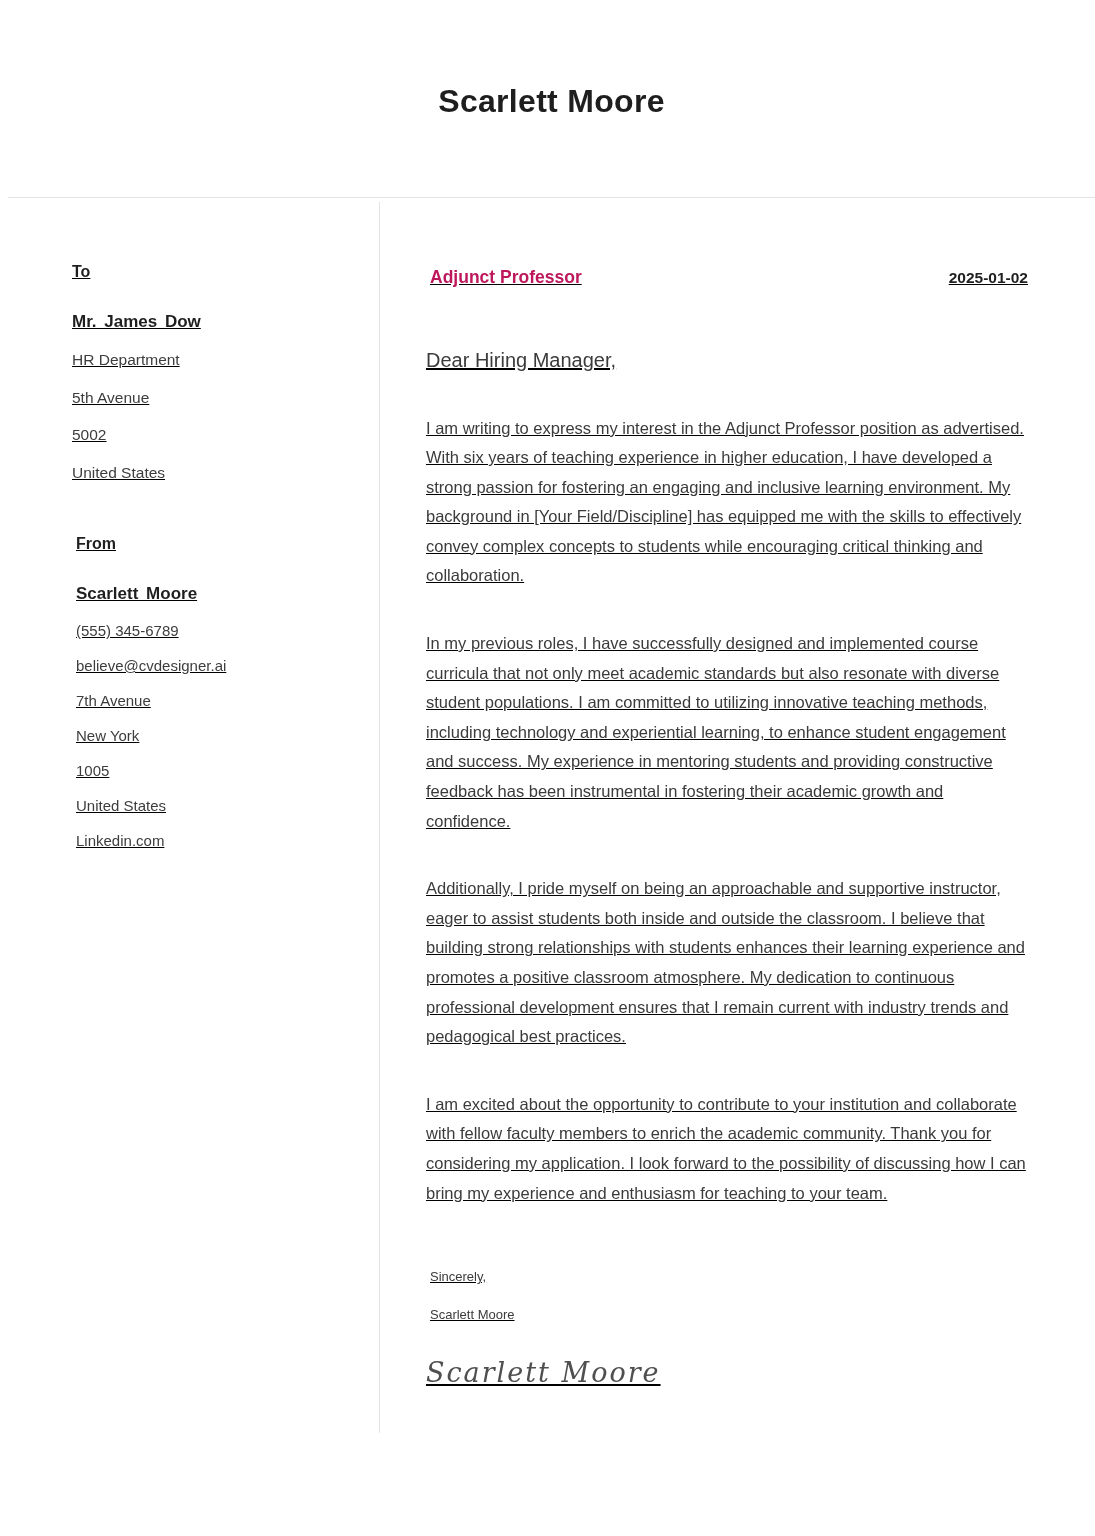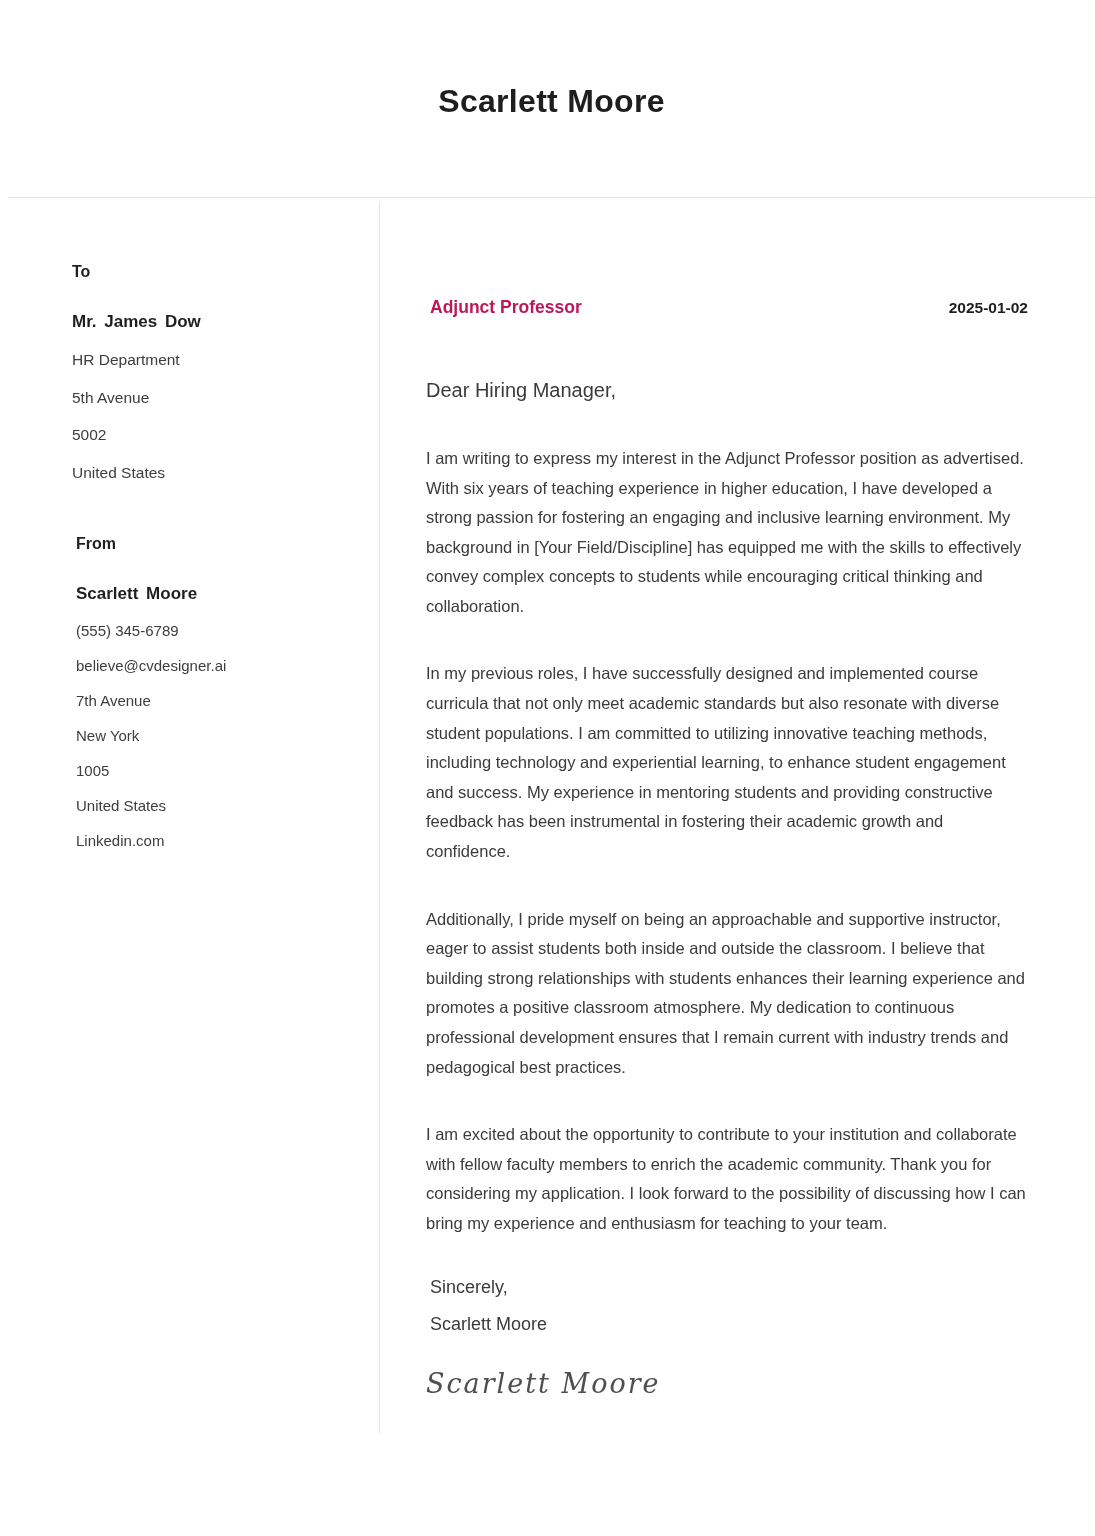--- a/index.html
+++ b/index.html
@@ -27,7 +27,7 @@
   }
 
   
-  .content { display: flex; align-items: center; }
+  .content { display: flex; align-items: flex-start; text-decoration: underline; }
 
   .sidebar {
     width: 368px;

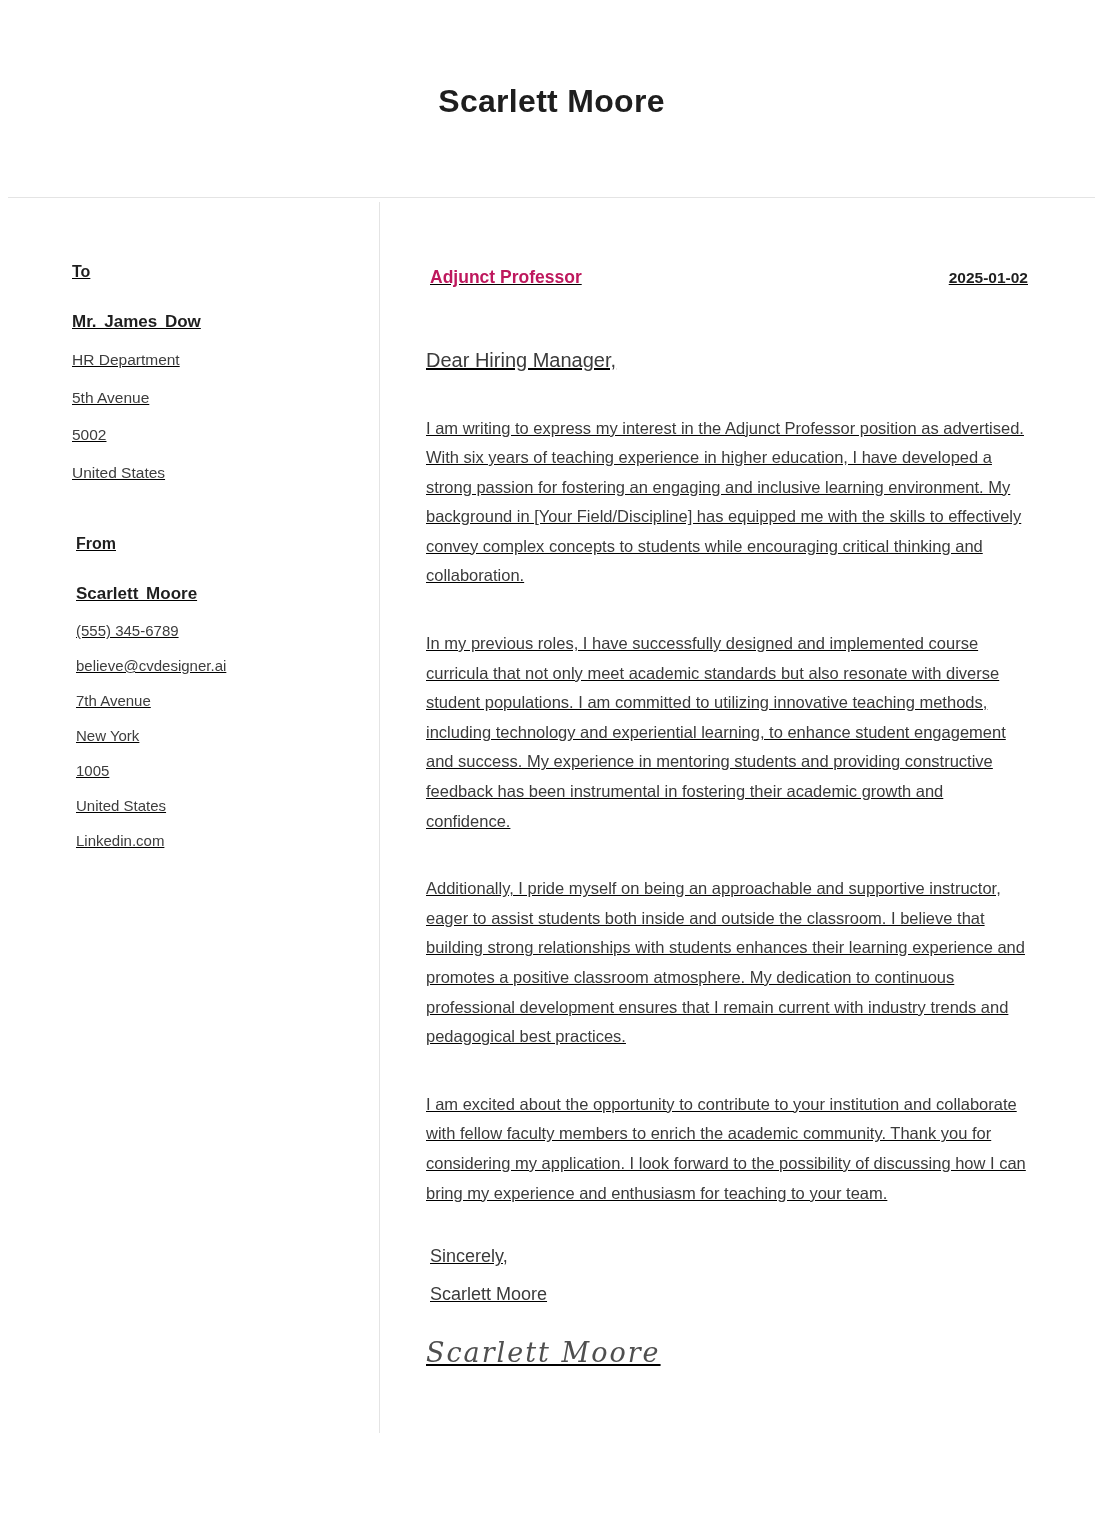--- a/index.html
+++ b/index.html
@@ -92,8 +92,8 @@
     color: #3b3b3b;
   }
   .closing-block {
-    margin-top: 22px;
-    font-size: 18px;
+    margin-top: 42px;
+    font-size: 13px;
     line-height: 29.5px;
     color: #3b3b3b;
   }

